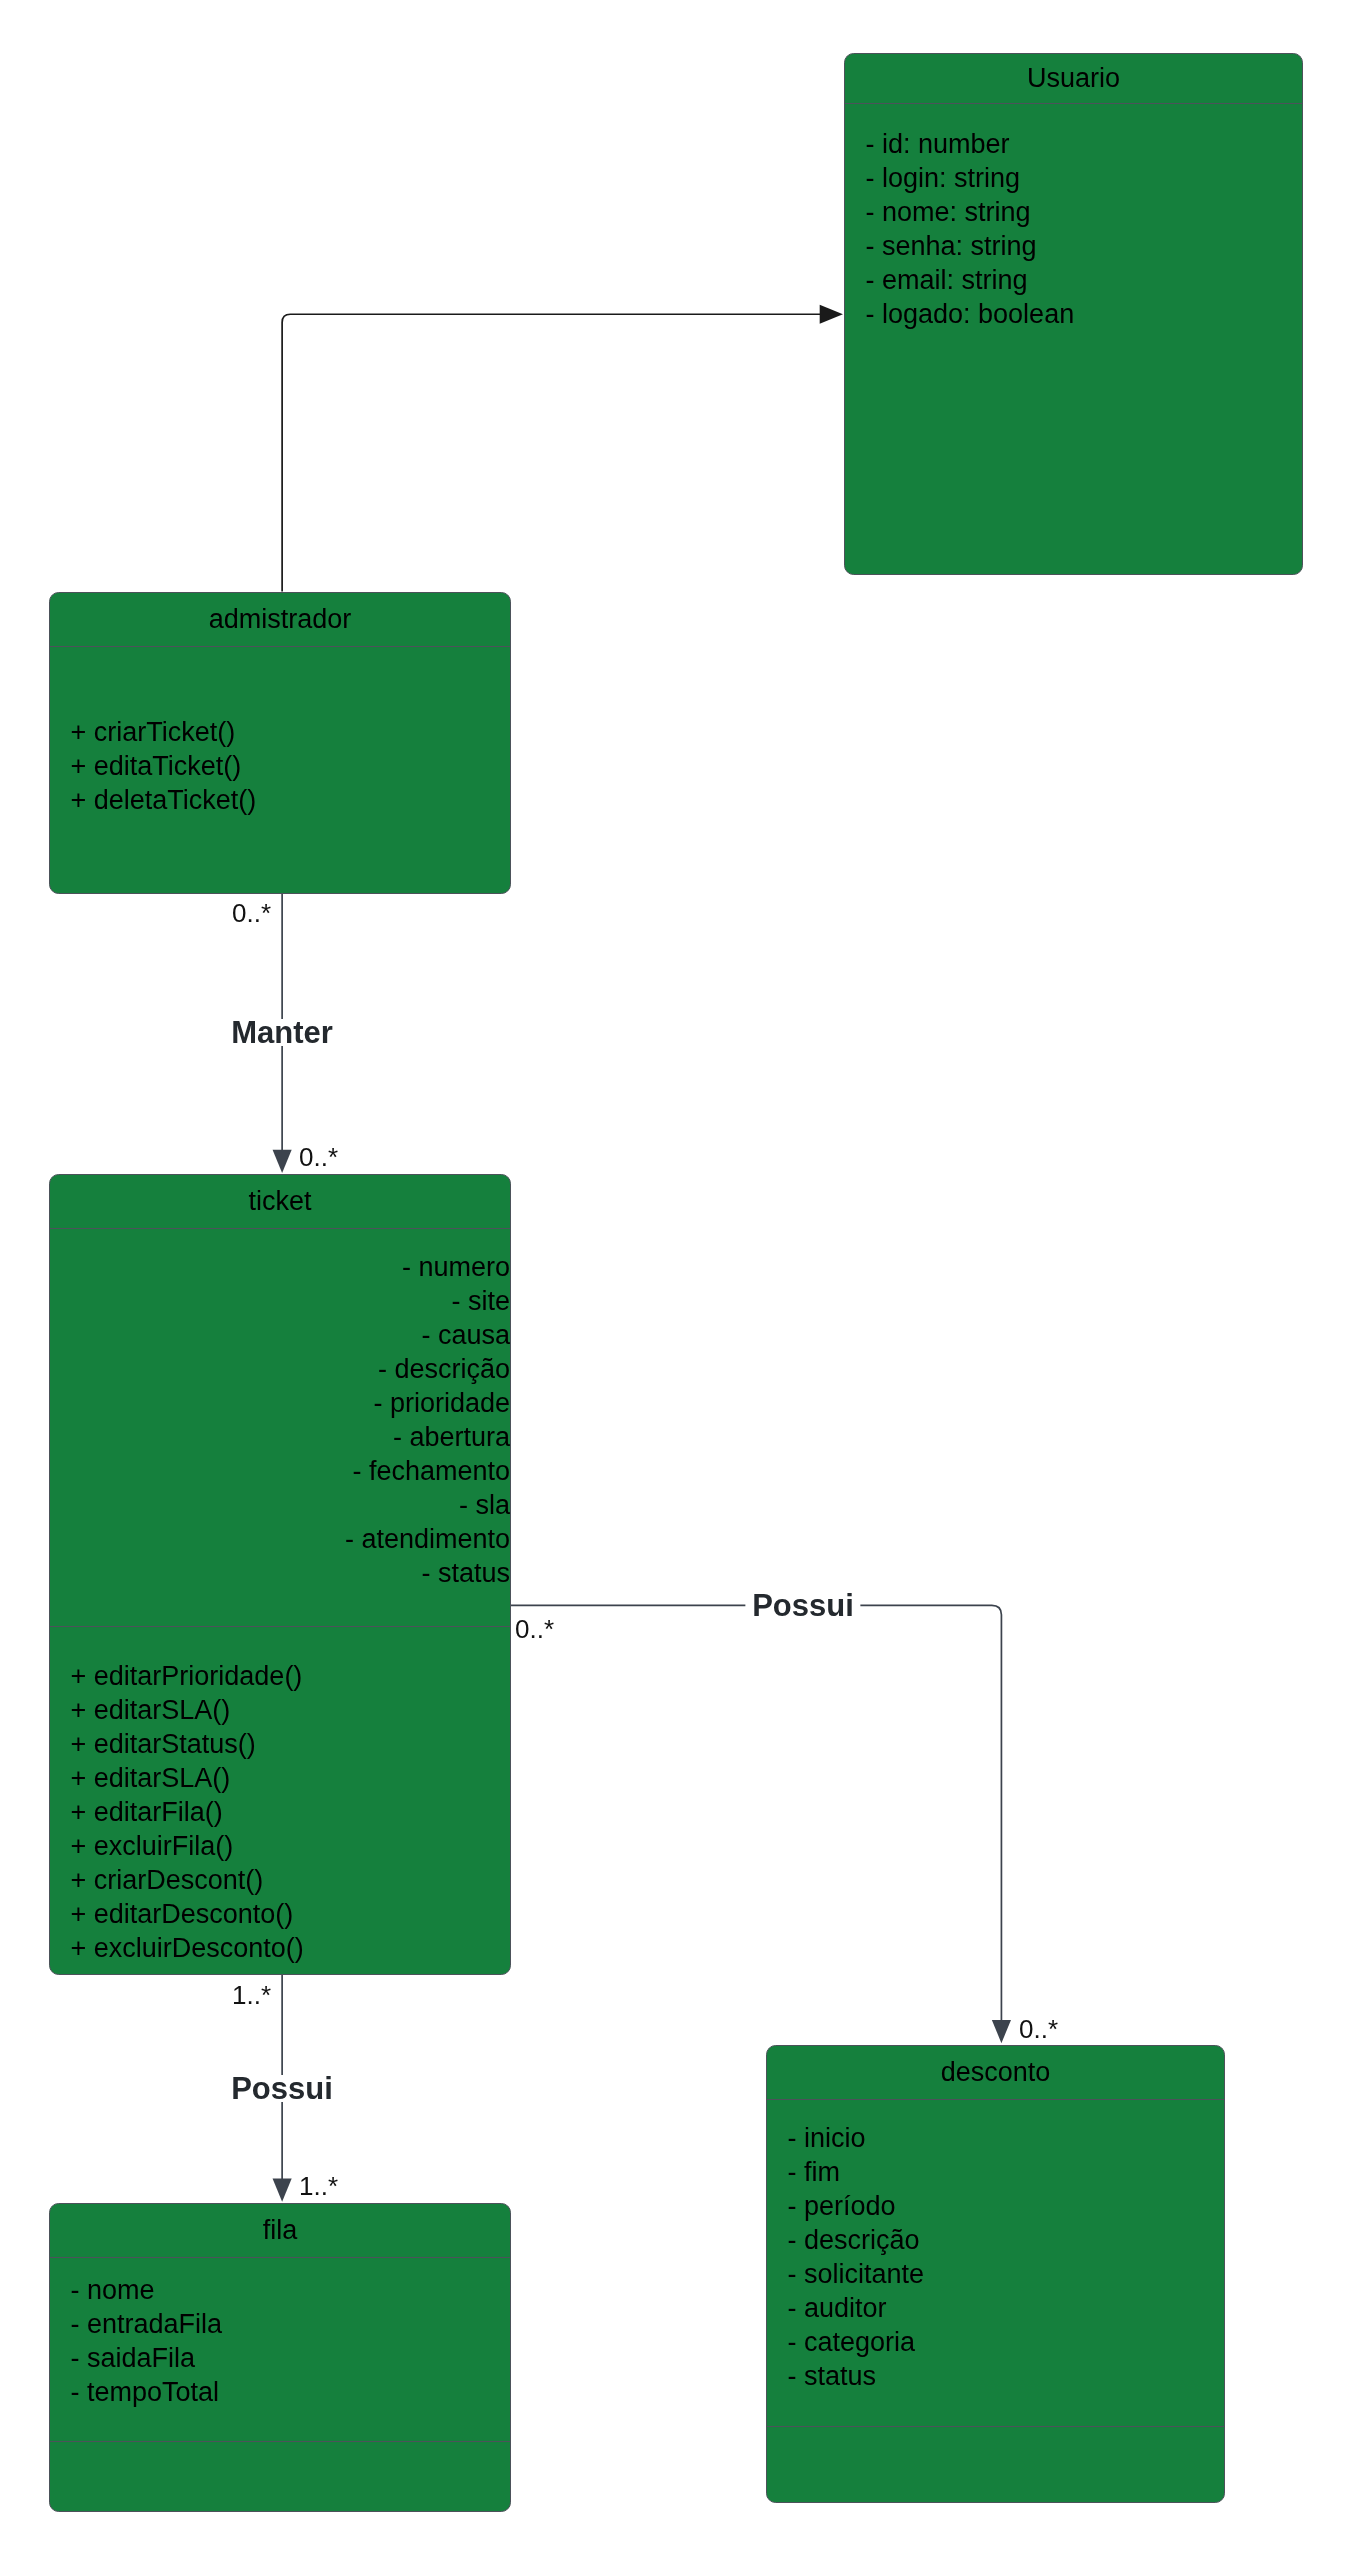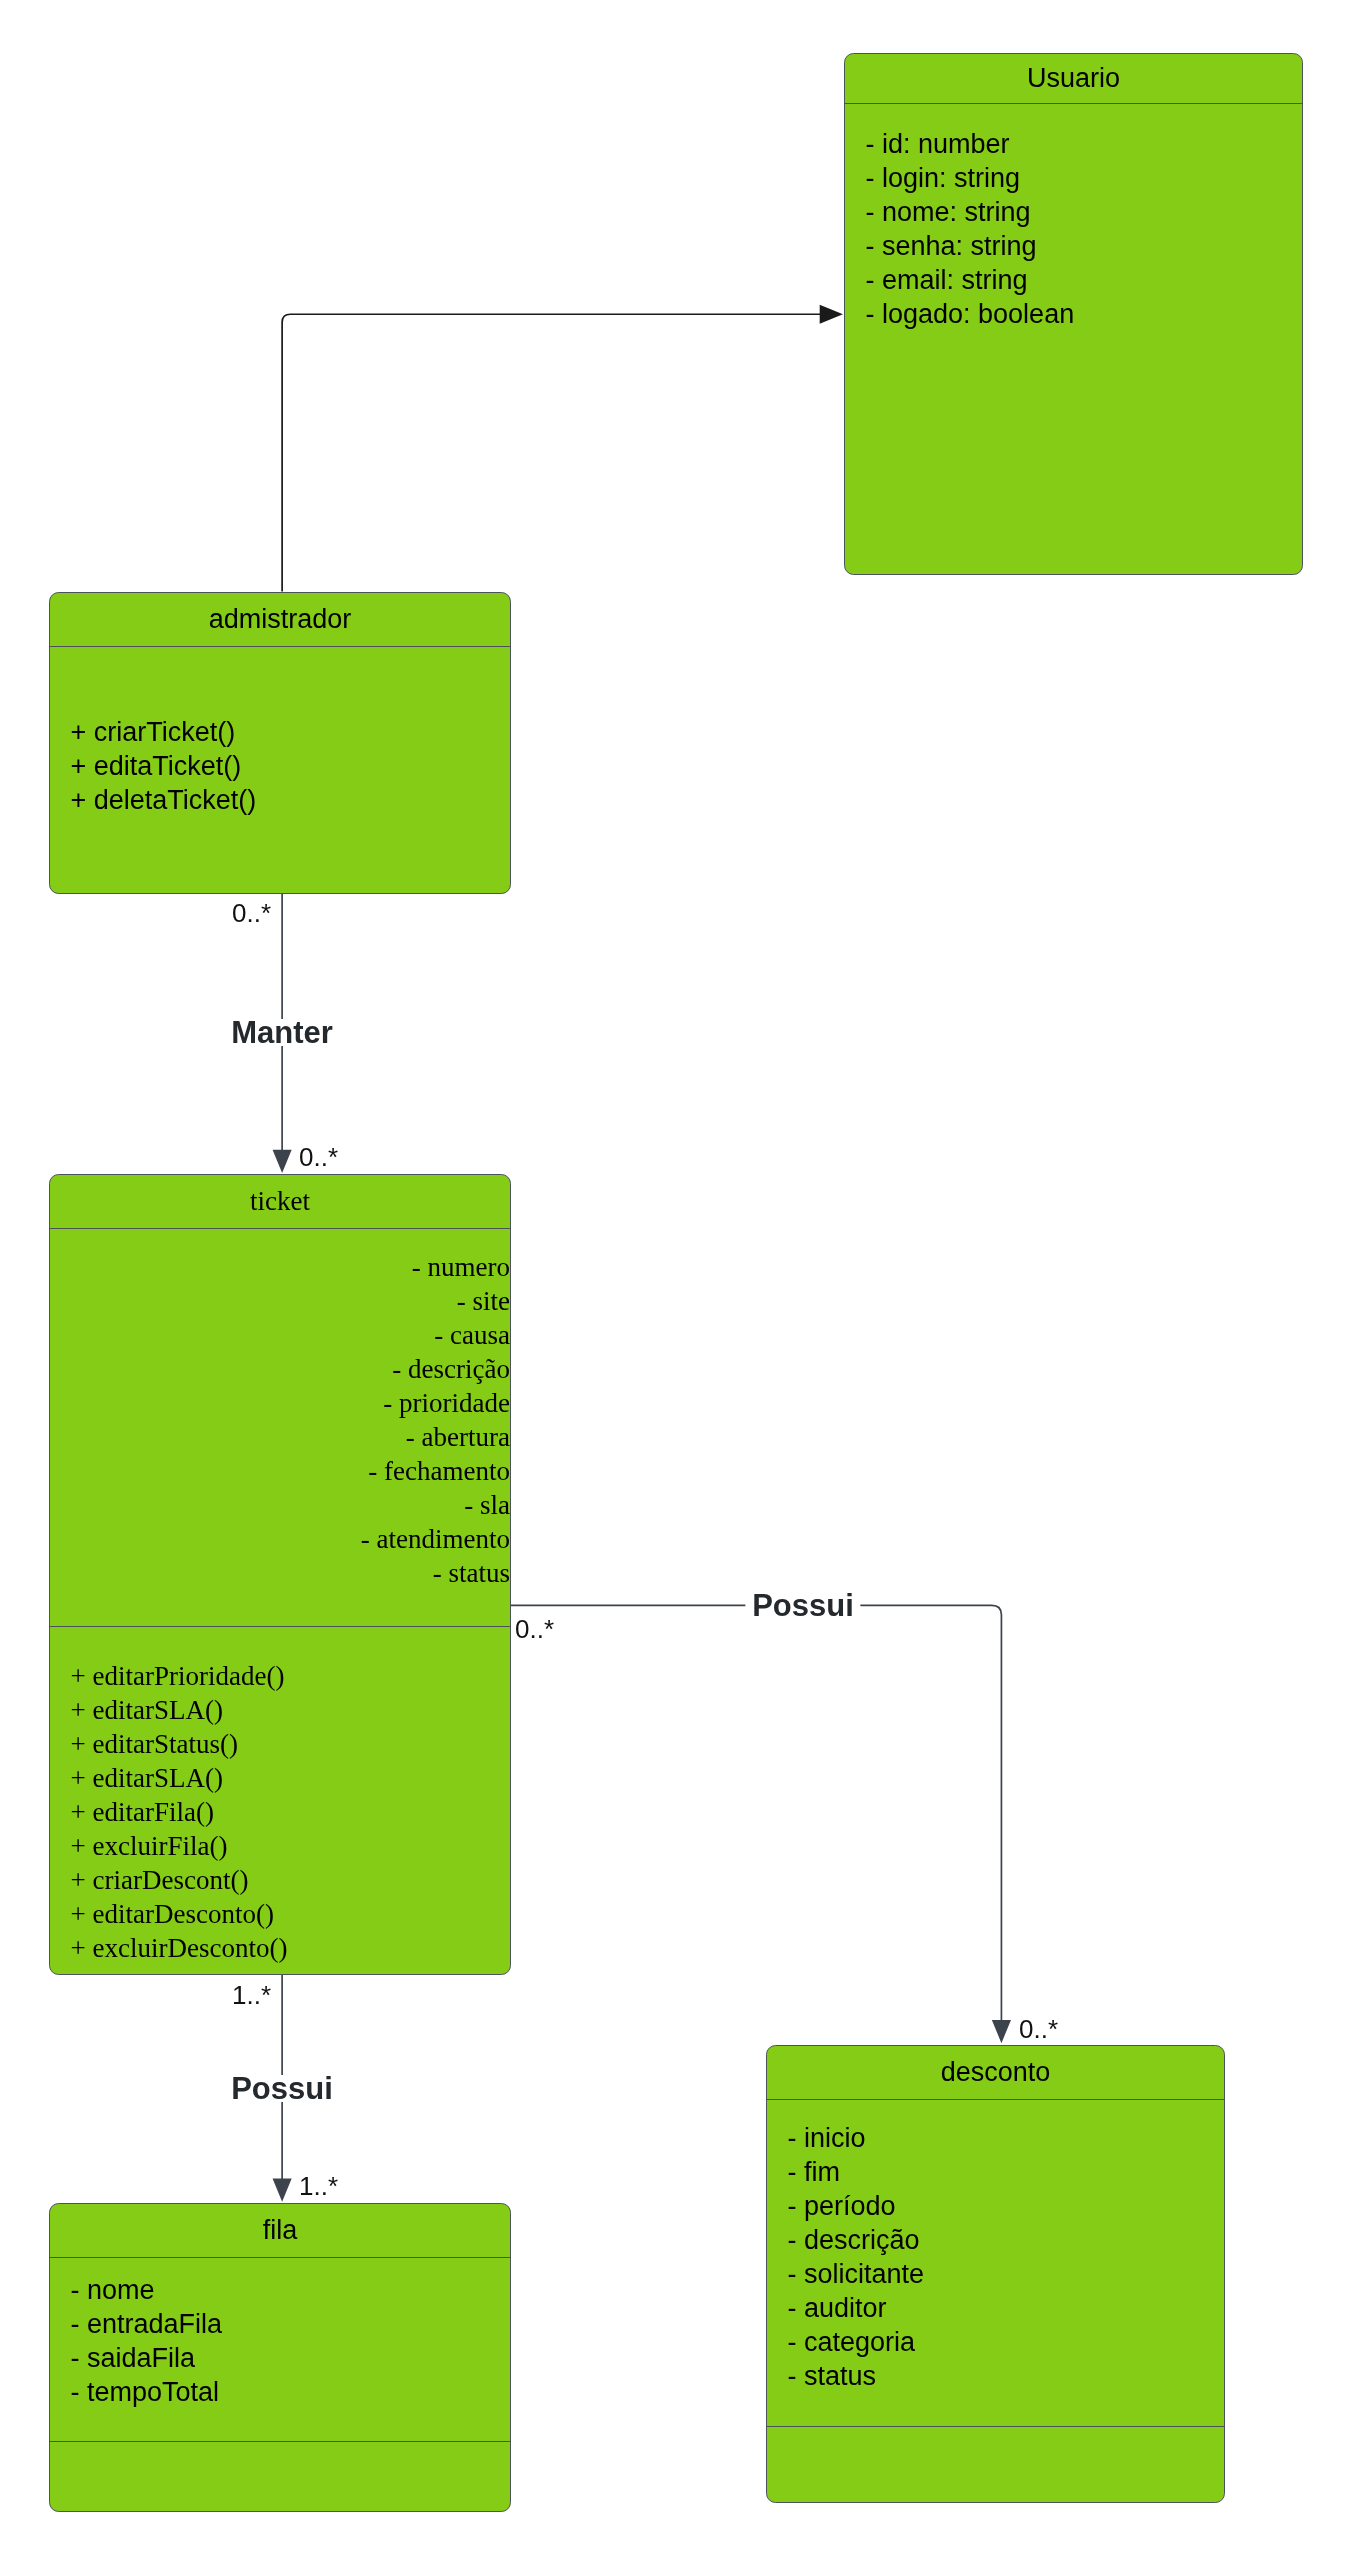--- a/index.html
+++ b/index.html
@@ -24,7 +24,7 @@
   .uml-class {
     position: absolute;
     box-sizing: border-box;
-    background: #84cc16;
+    background: #15803d;
     border: 1.4px solid #4c525a;
     border-radius: 9.6px;
     z-index: 2;

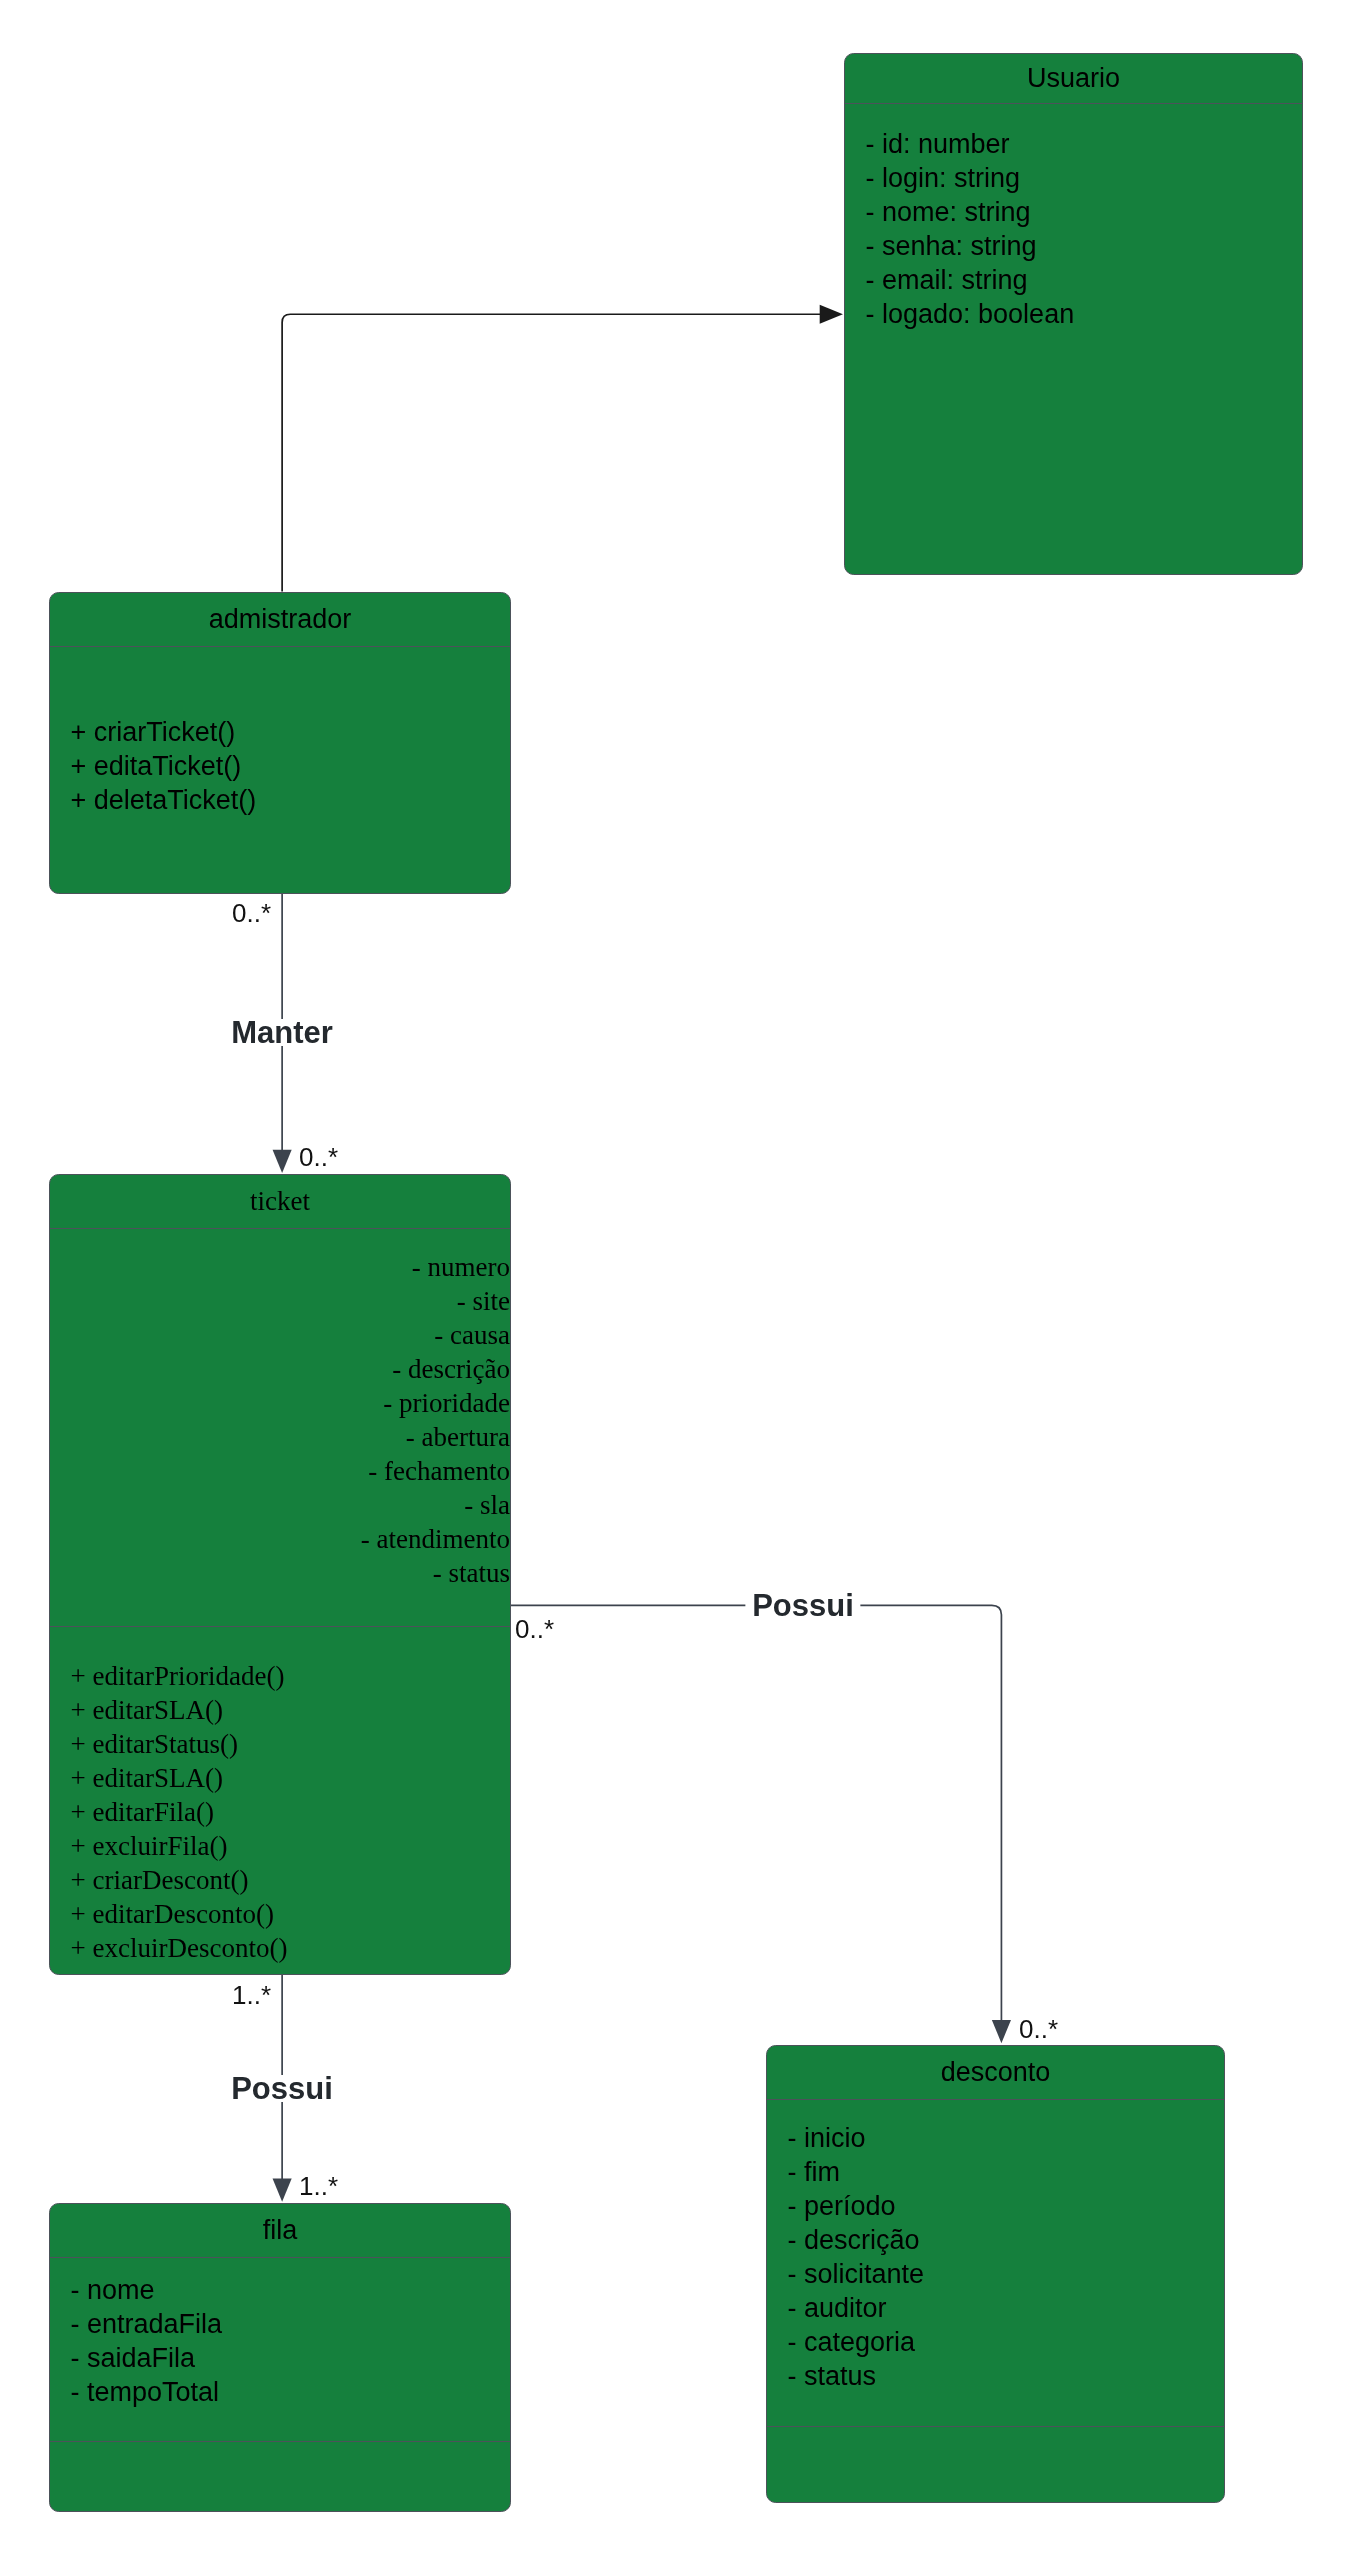--- a/index.html
+++ b/index.html
@@ -127,7 +127,7 @@
     </div>
   </div>
 
-  <div class="uml-class" style="left:49px; top:1174px; width:462px; height:801px;font-family:Liberation Serif, serif;">
+  <div class="uml-class" style="left:49px; top:1174px; width:462px; height:801px;">
     <div class="uml-title" style="height:53px;">ticket</div>
     <div class="uml-sec" style="height:398px; padding-top:20.5px;text-align:right;">
       <div class="member">- numero</div>

